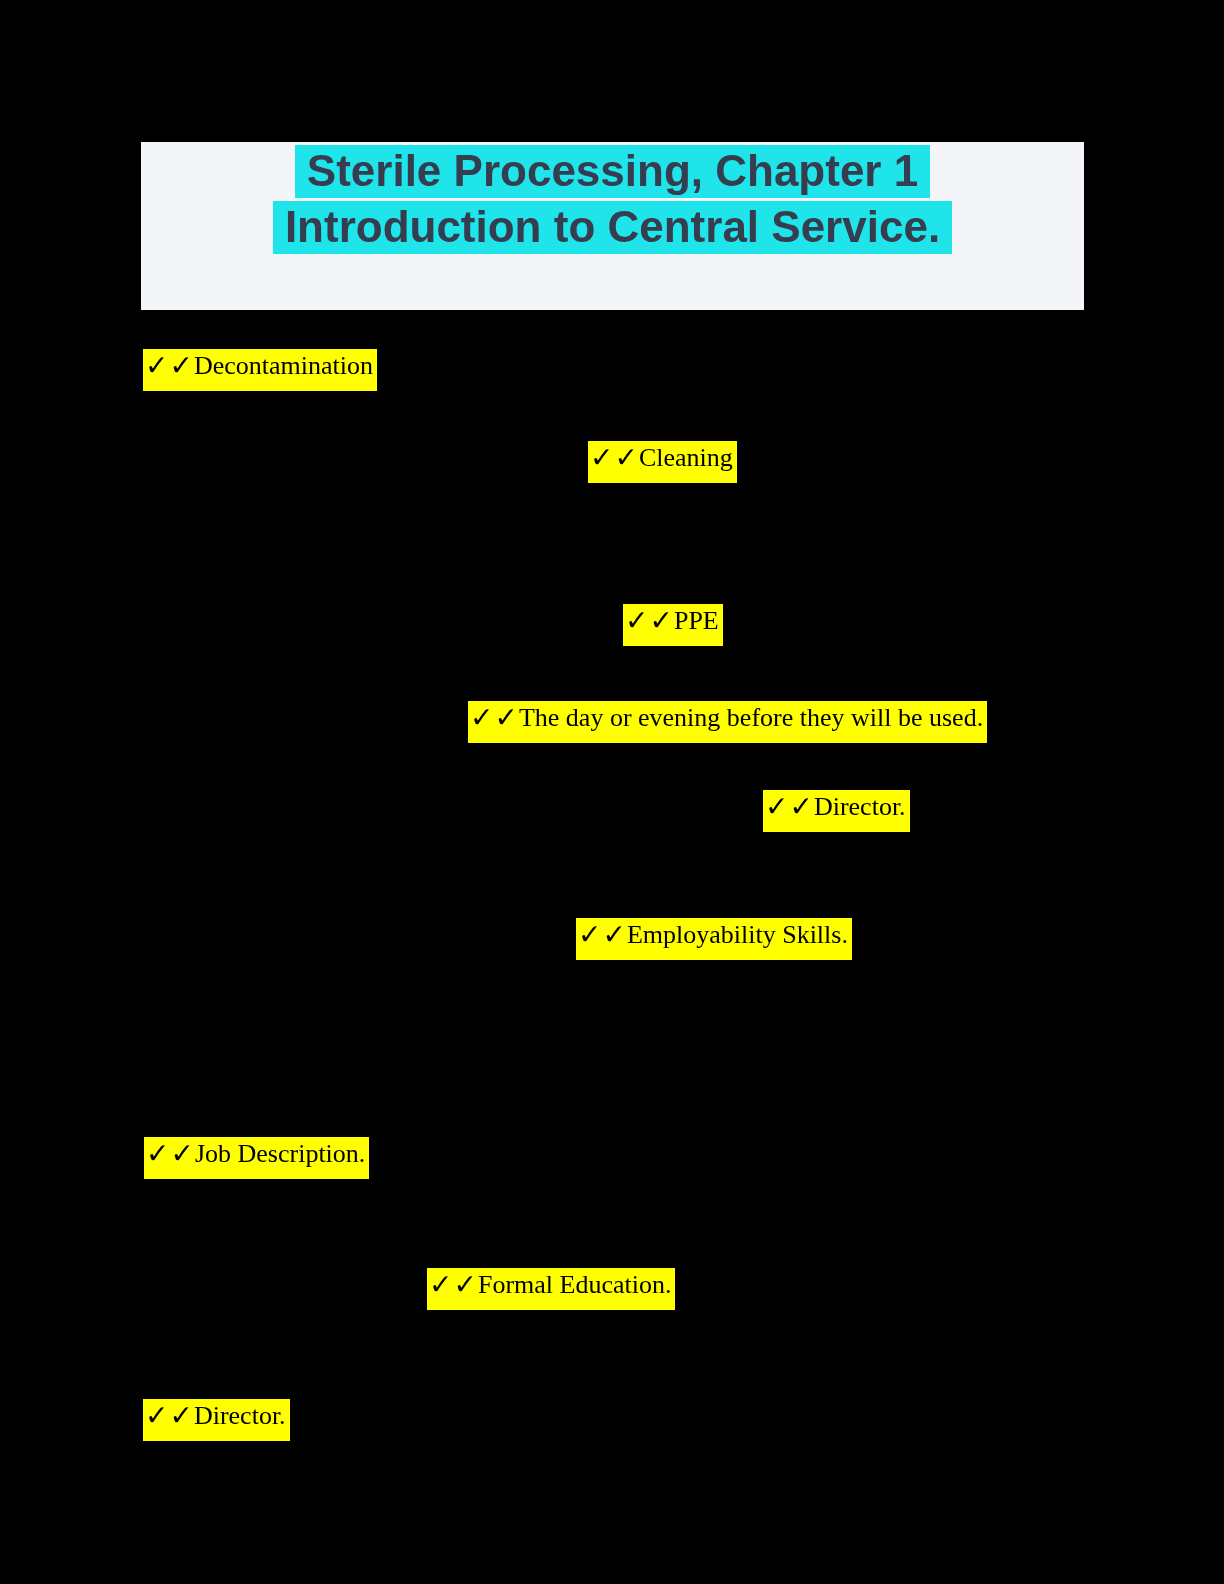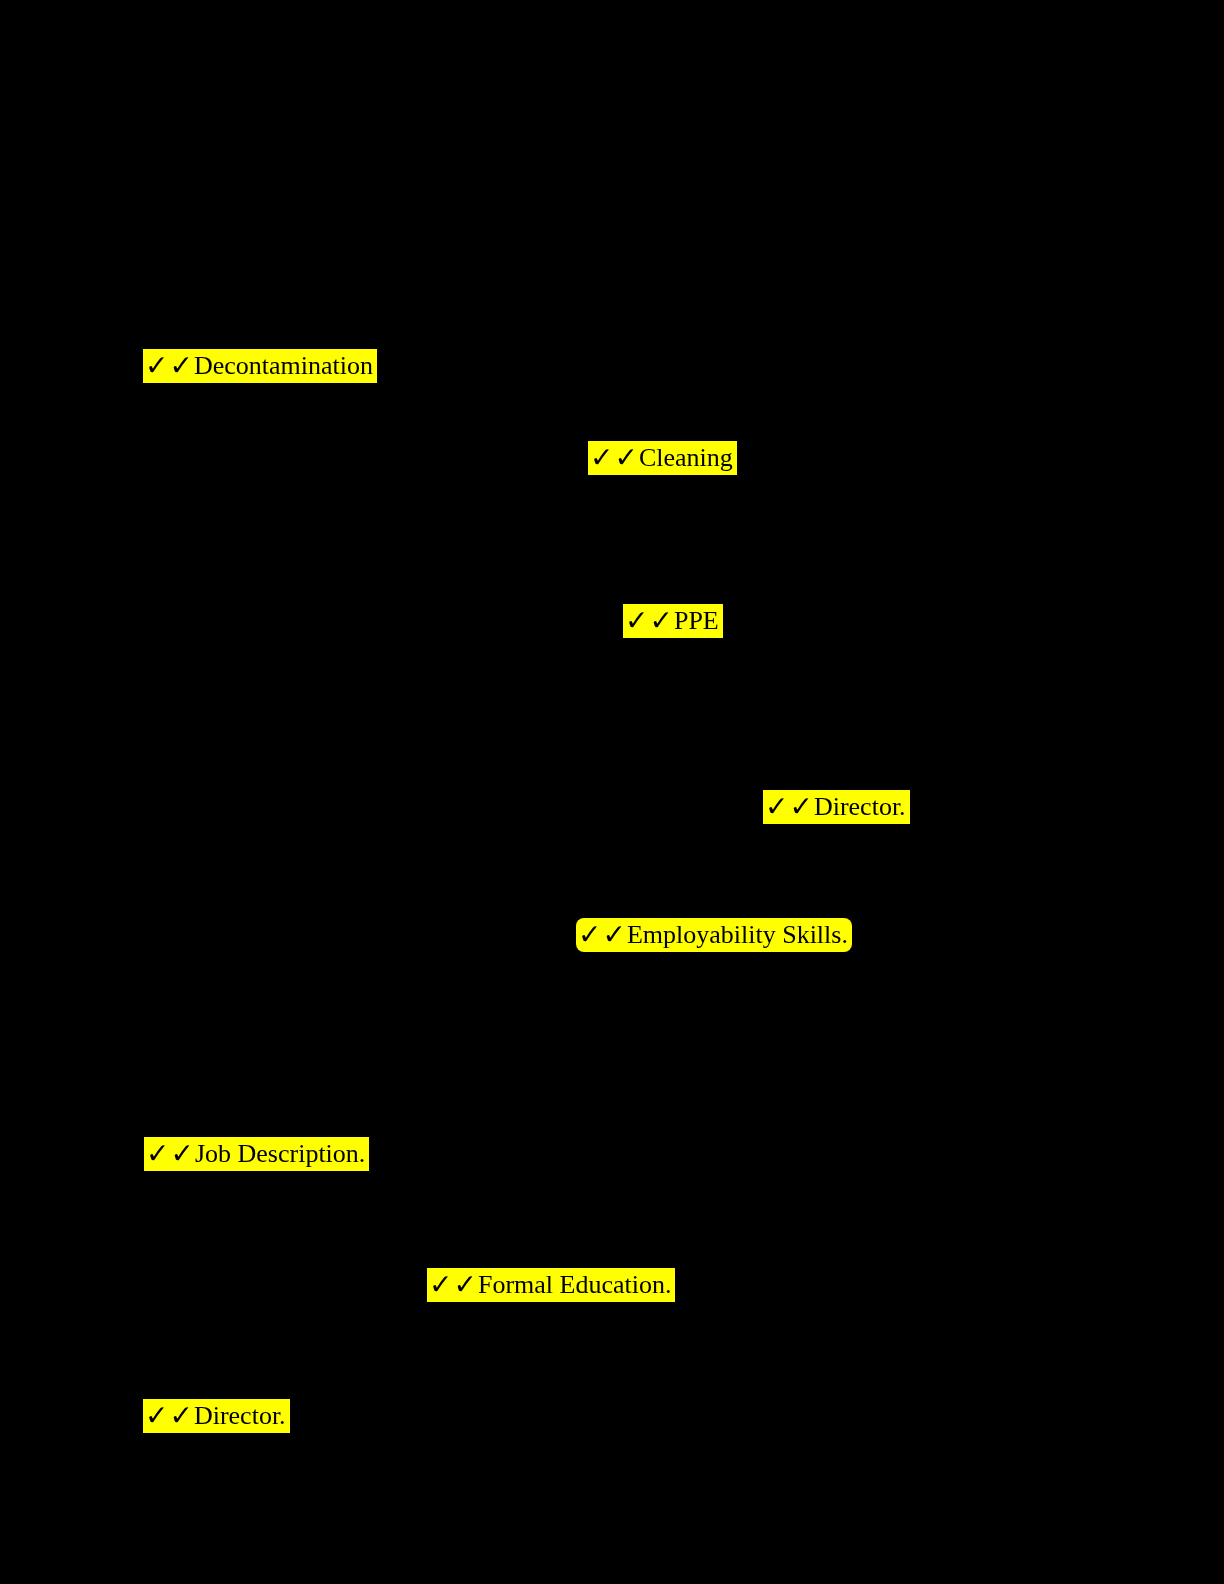--- a/index.html
+++ b/index.html
@@ -70,6 +70,10 @@
 
 <div class="page">
 
+  <div class="header-block">
+    <h1 class="title-line"><span class="hl">Sterile Processing, Chapter 1</span></h1>
+    <h1 class="title-line"><span class="hl">Introduction to Central Service.</span></h1>
+  </div>
 
   <div class="answer" style="left:143px; top:349px;"><span class="check">✓✓</span><span>Decontamination</span></div>
 

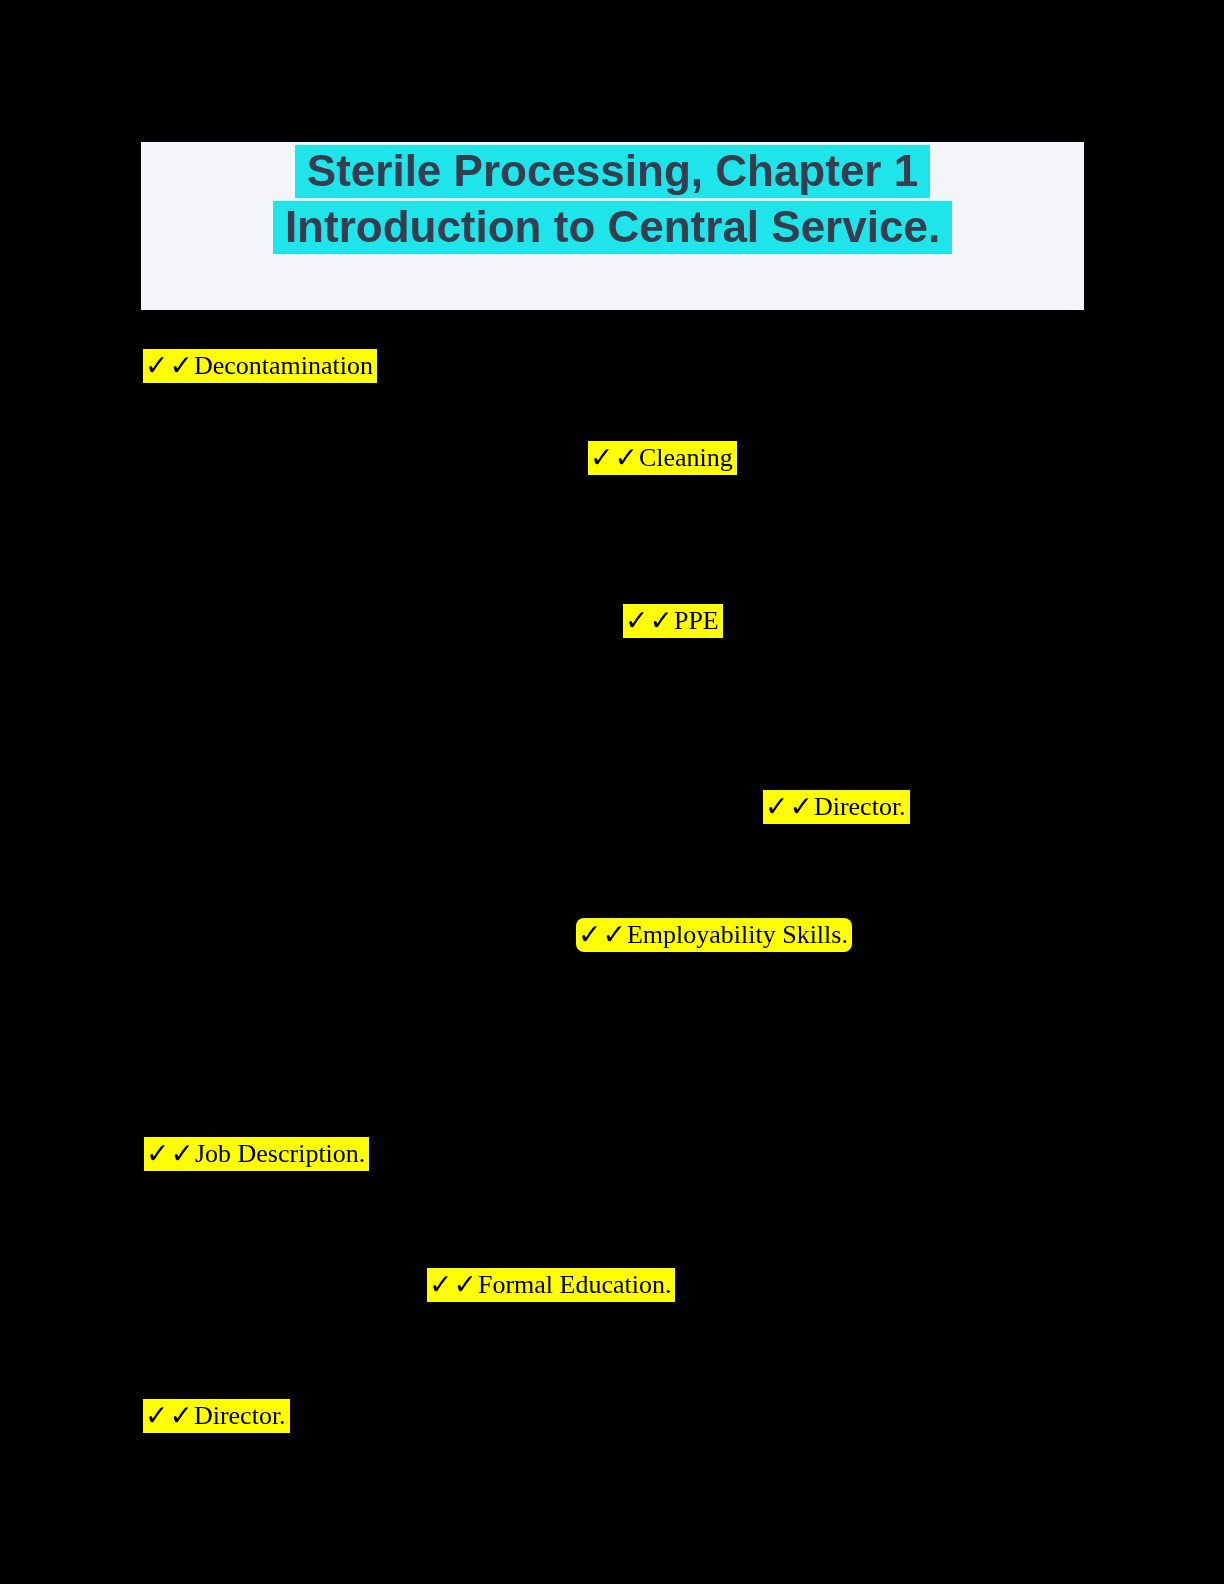--- a/index.html
+++ b/index.html
@@ -54,7 +54,7 @@
     font-family: "Liberation Serif", serif;
     font-size: 26px;
     line-height: 31px;
-    padding: 1px 4px 2px 2px;
+    padding: 1px 4px 10px 2px;
     white-space: nowrap;
   }
   .check {

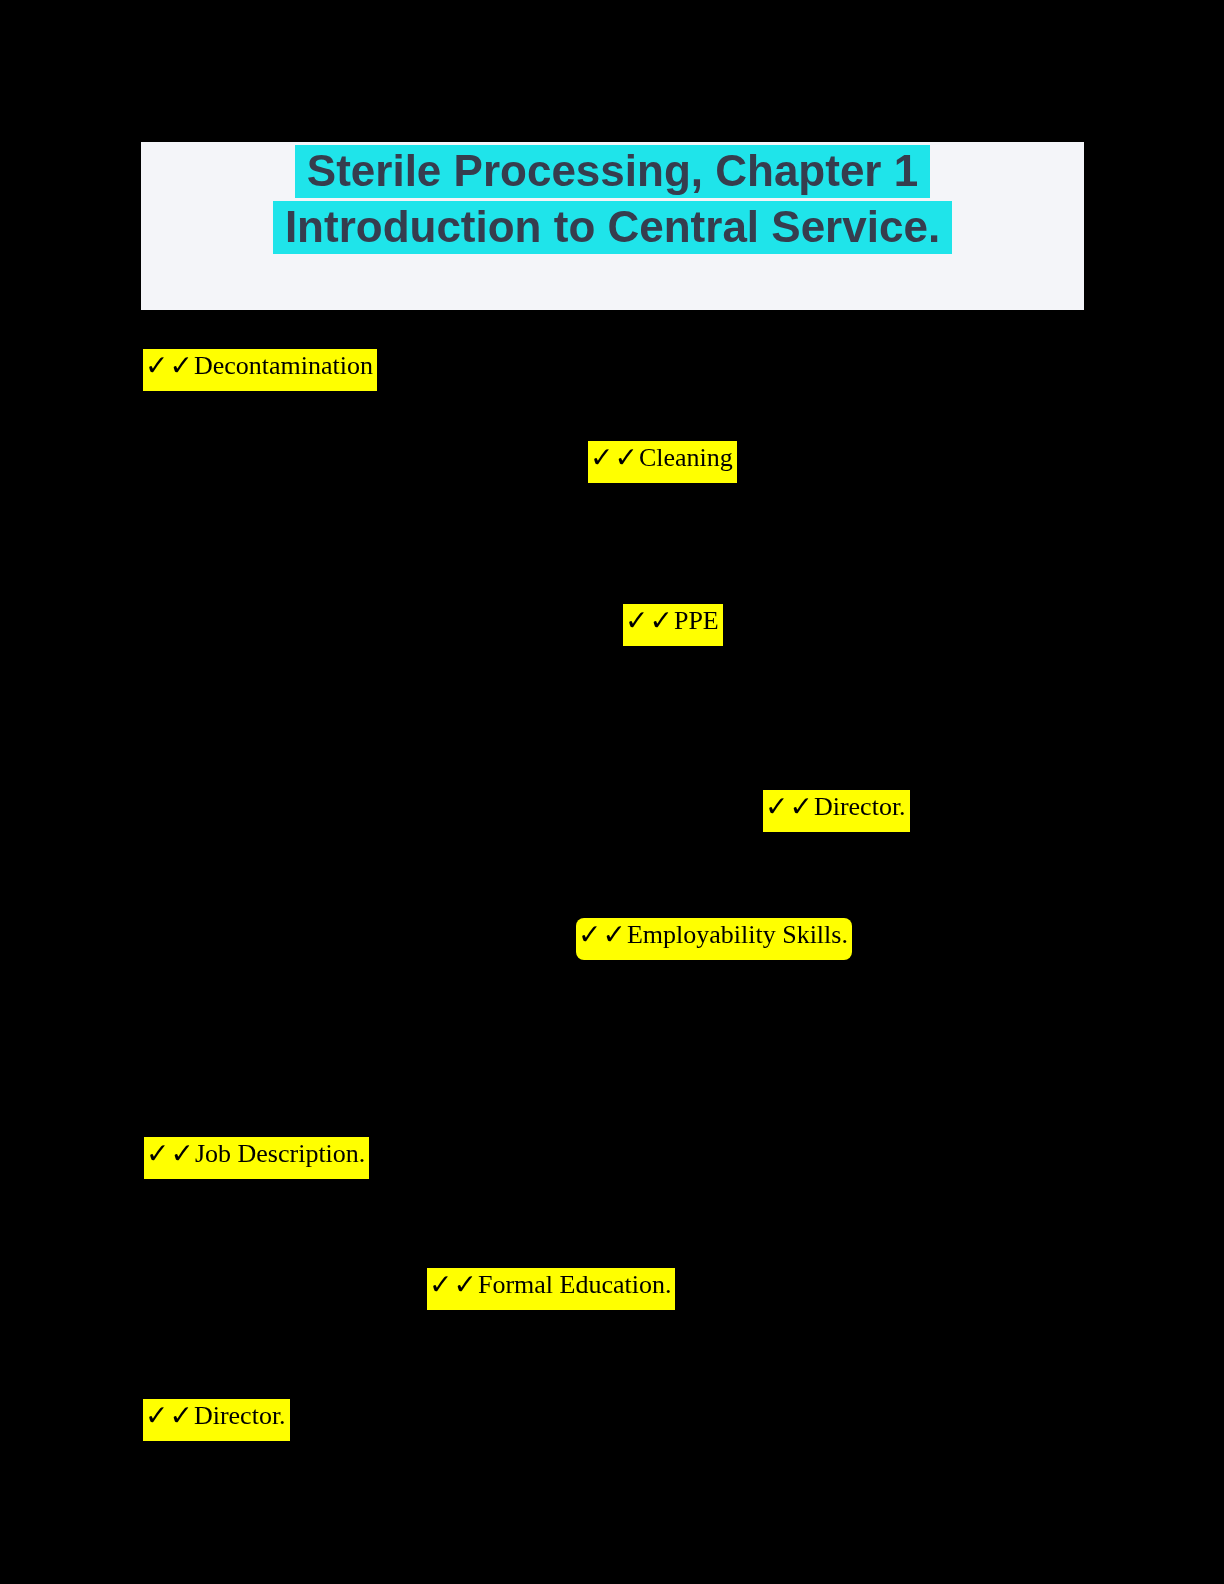--- a/index.html
+++ b/index.html
@@ -81,6 +81,7 @@
 
   <div class="answer" style="left:623px; top:604px;"><span class="check">✓✓</span><span>PPE</span></div>
 
+  <div class="answer" style="left:468px; top:701px;"><span class="check">✓✓</span><span>The day or evening before they will be used.</span></div>
 
   <div class="answer" style="left:763px; top:790px;"><span class="check">✓✓</span><span>Director.</span></div>
 

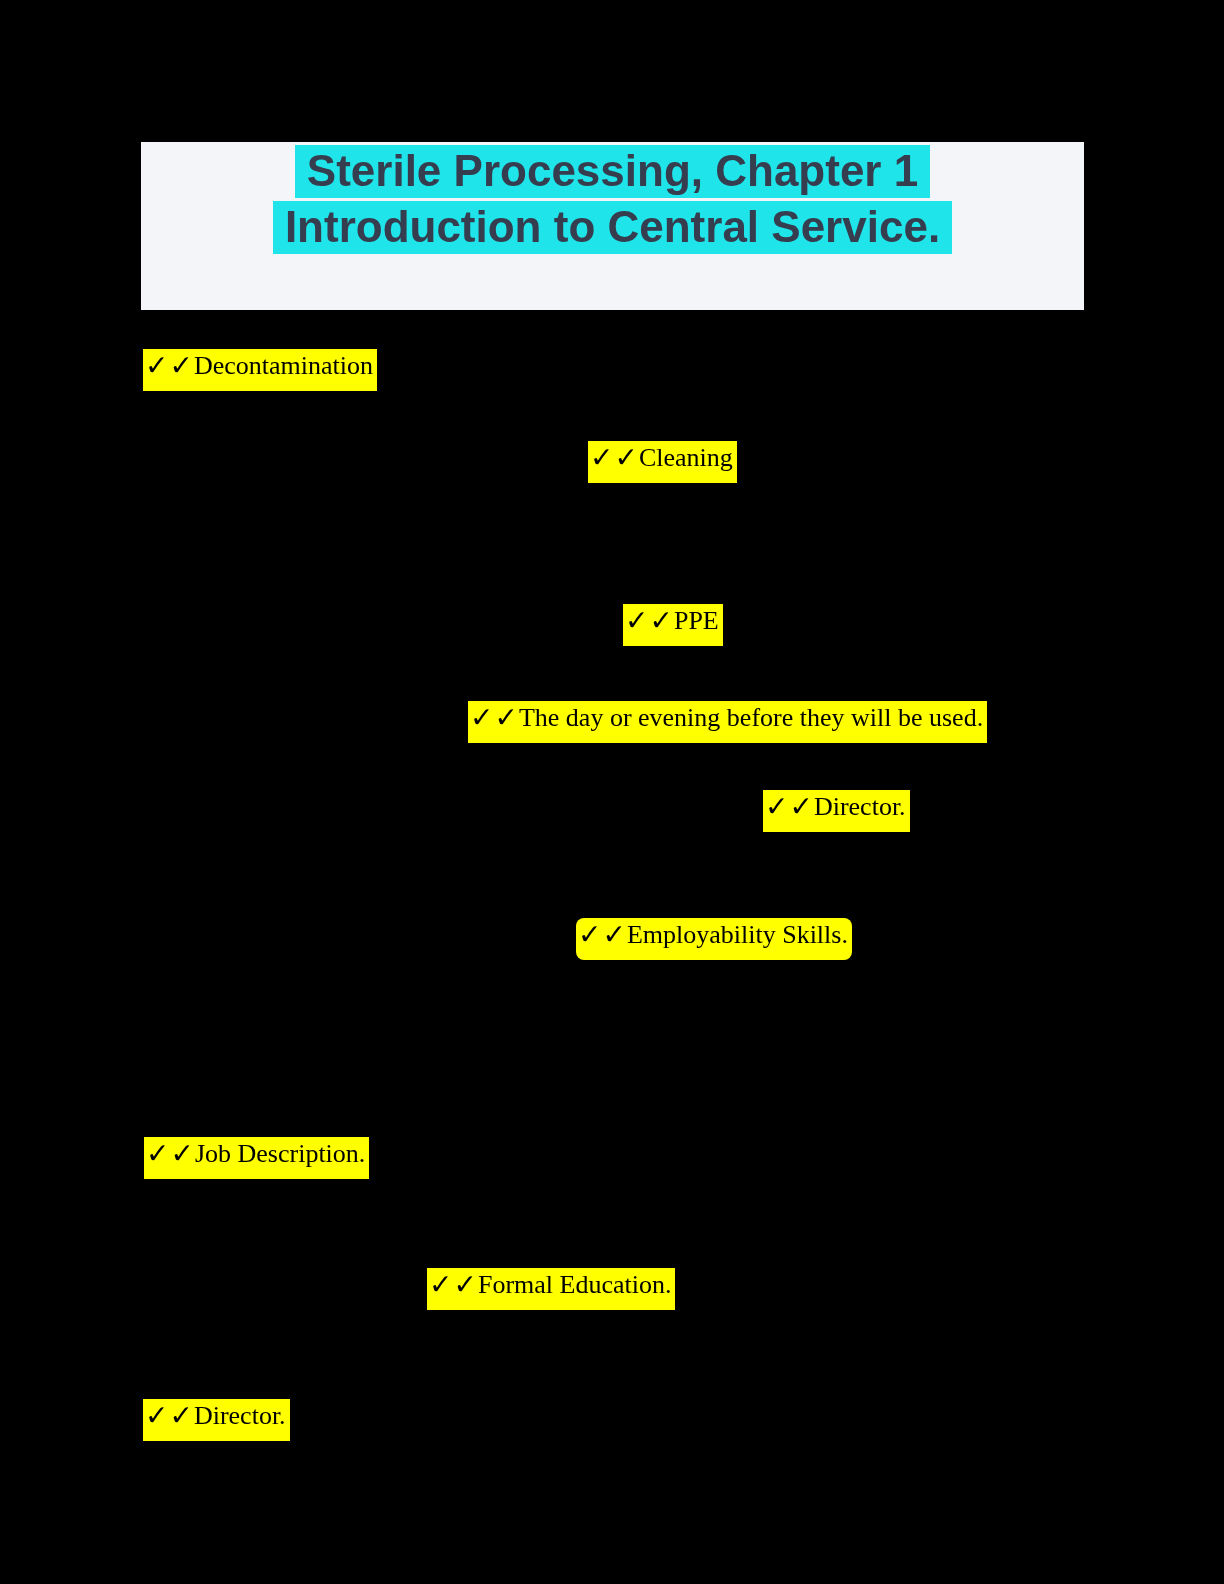--- a/index.html
+++ b/index.html
@@ -85,7 +85,7 @@
 
   <div class="answer" style="left:763px; top:790px;"><span class="check">✓✓</span><span>Director.</span></div>
 
-  <div class="answer" style="left:576px; top:918px;border-radius:8px;"><span class="check">✓✓</span><span>Employability Skills.</span></div>
+  <div class="answer" style="left:576px; top:918px;"><span class="check">✓✓</span><span>Employability Skills.</span></div>
 
 
   <div class="answer" style="left:144px; top:1137px;"><span class="check">✓✓</span><span>Job Description.</span></div>

